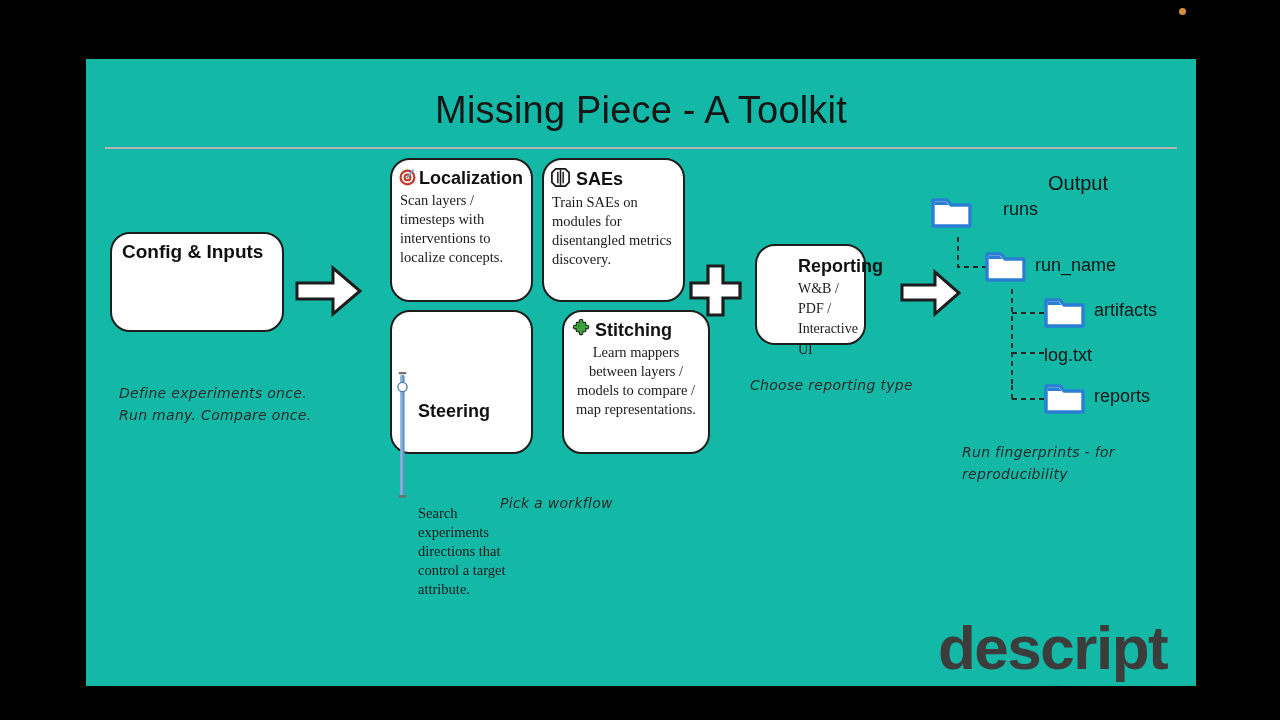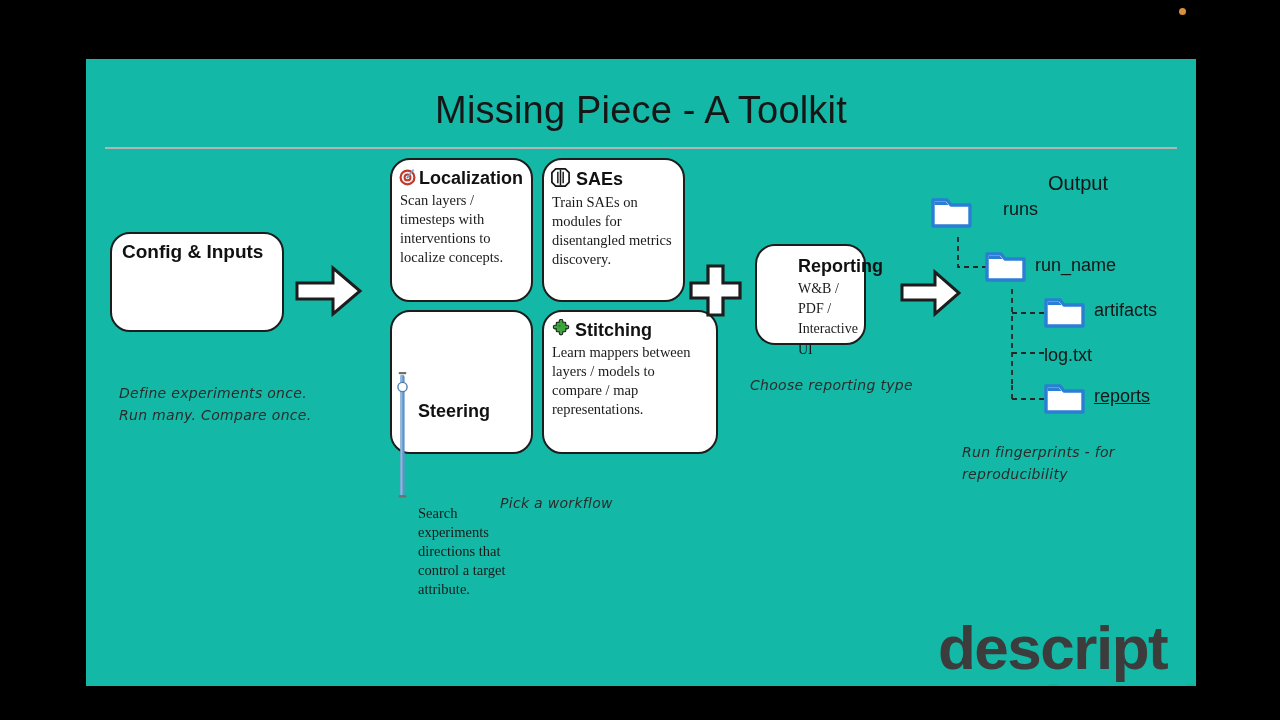--- a/index.html
+++ b/index.html
@@ -112,7 +112,7 @@
   #loc-box  { left: 304px; top: 99px; }
   #sae-box  { left: 456px; top: 99px; }
   #steer-box{ left: 304px; top: 251px; }
-  #stitch-box{left: 456px; top: 251px; width:176px; }
+  #stitch-box{left: 476px; top: 251px; width:148px;text-align:center; }
 
   
   #report-box {

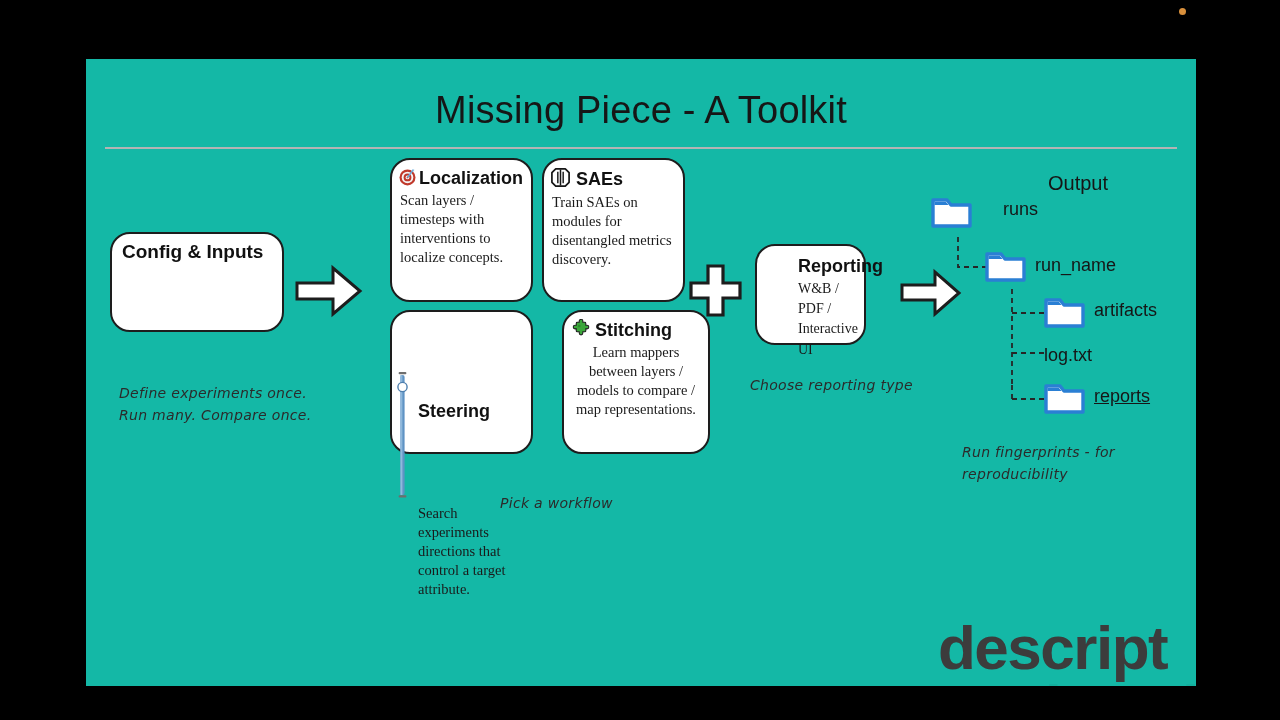--- a/index.html
+++ b/index.html
@@ -187,7 +187,7 @@
   #l-artifacts{ left: 1008px;top: 241px; }
   #l-logtxt   { left: 958px; top: 286px; }
   #f-reports  { left: 958px; top: 324px; }
-  #l-reports  { left: 1008px;top: 327px; text-decoration: underline; }
+  #l-reports  { left: 1008px;top: 327px; }
   #tree-lines { position: absolute; left: 840px; top: 130px; }
 
   

